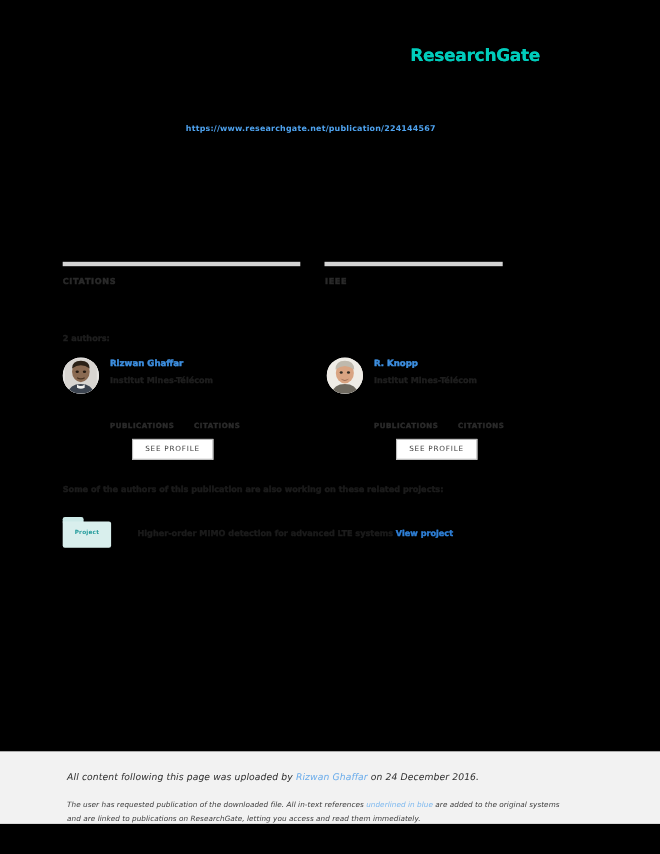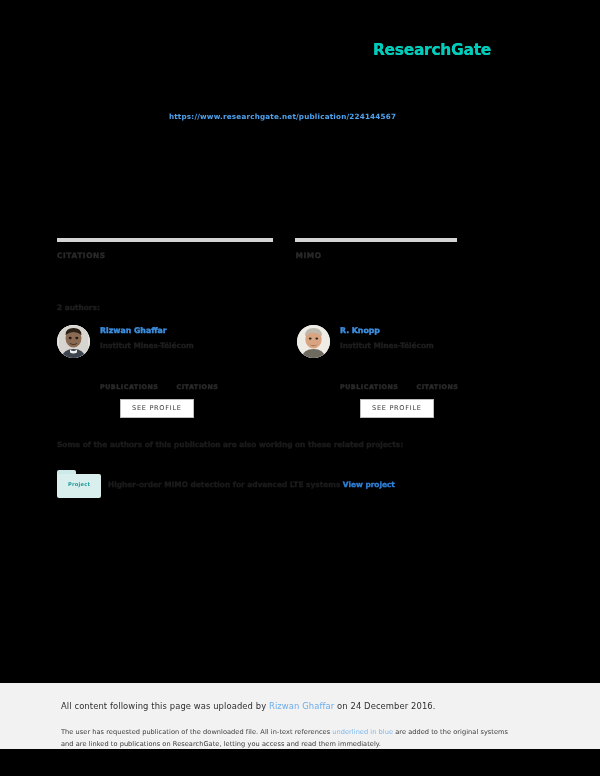--- a/index.html
+++ b/index.html
@@ -314,7 +314,7 @@
     </div>
     <div class="stat-col narrow">
       <div class="stat-rule"></div>
-      <div class="stat-label">MIMO</div>
+      <div class="stat-label">IEEE</div>
     </div>
   </div>
 

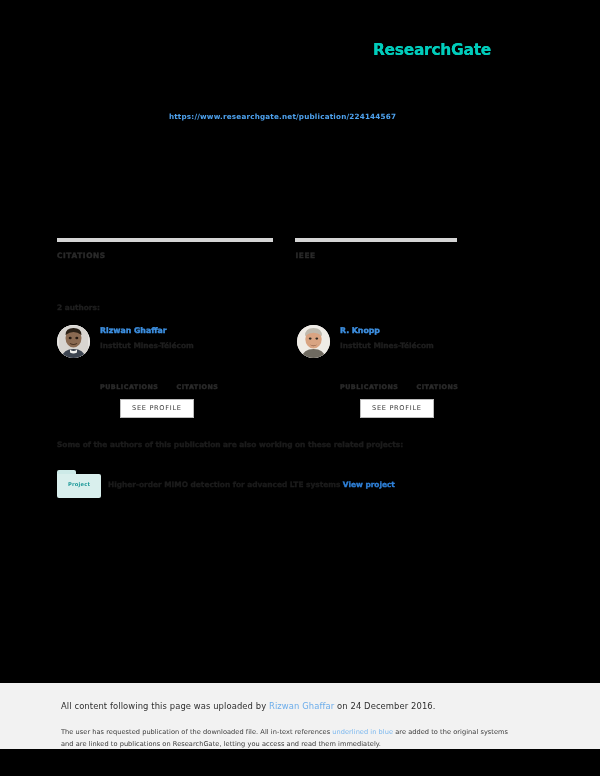--- a/index.html
+++ b/index.html
@@ -209,7 +209,7 @@
     top: 470px;
     display: flex;
     align-items: center;
-    gap: 7px;
+    gap: 24px;
   }
   .project-badge {
     width: 44px;

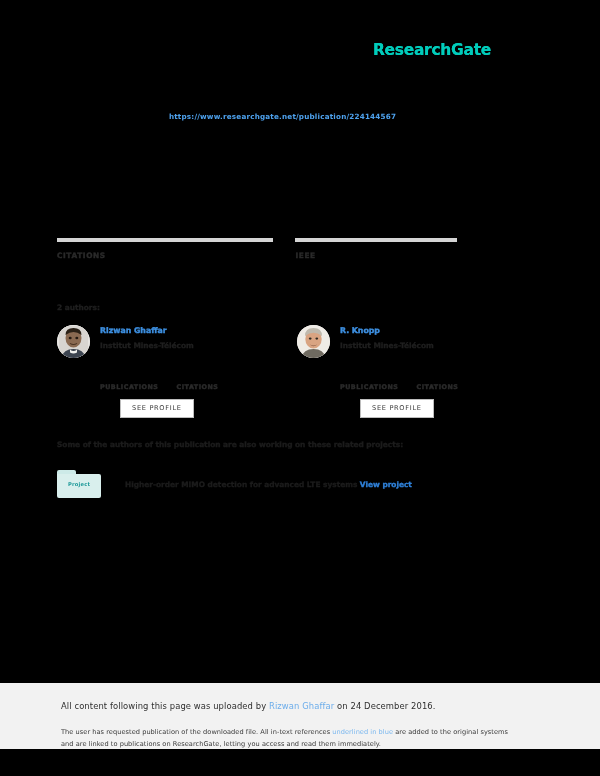--- a/index.html
+++ b/index.html
@@ -264,6 +264,7 @@
     width: 600px;
     height: 66px;
     background: #f2f2f2;
+    font-style: italic;
   }
   .footer-upload {
     position: absolute;

